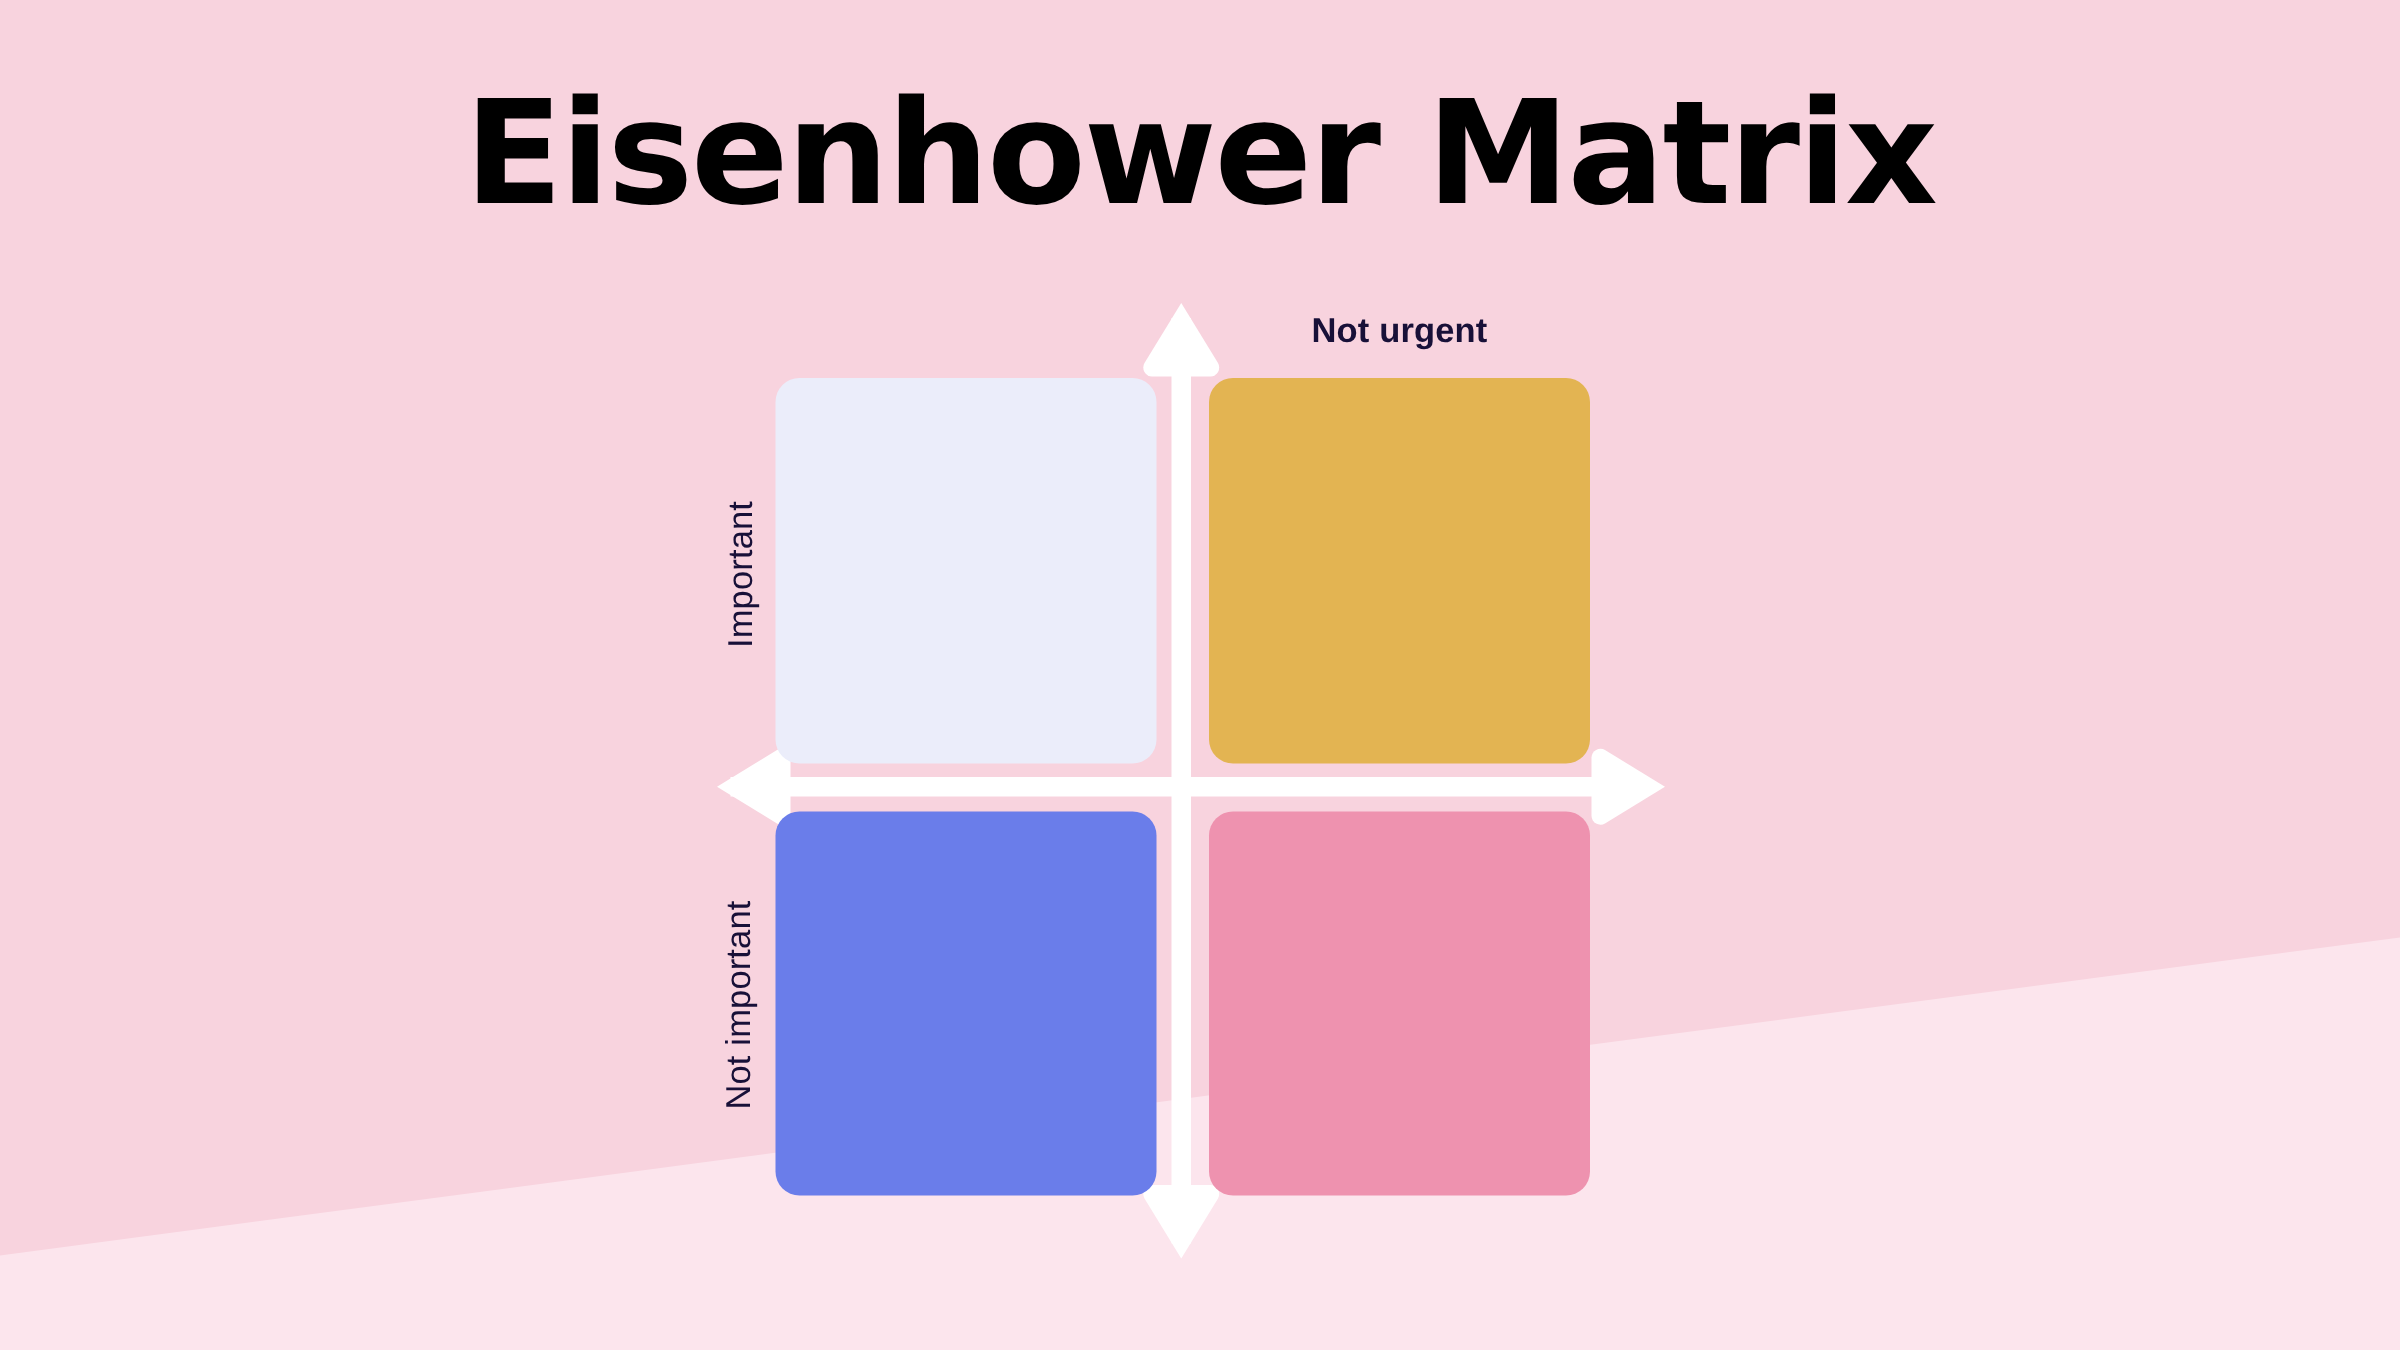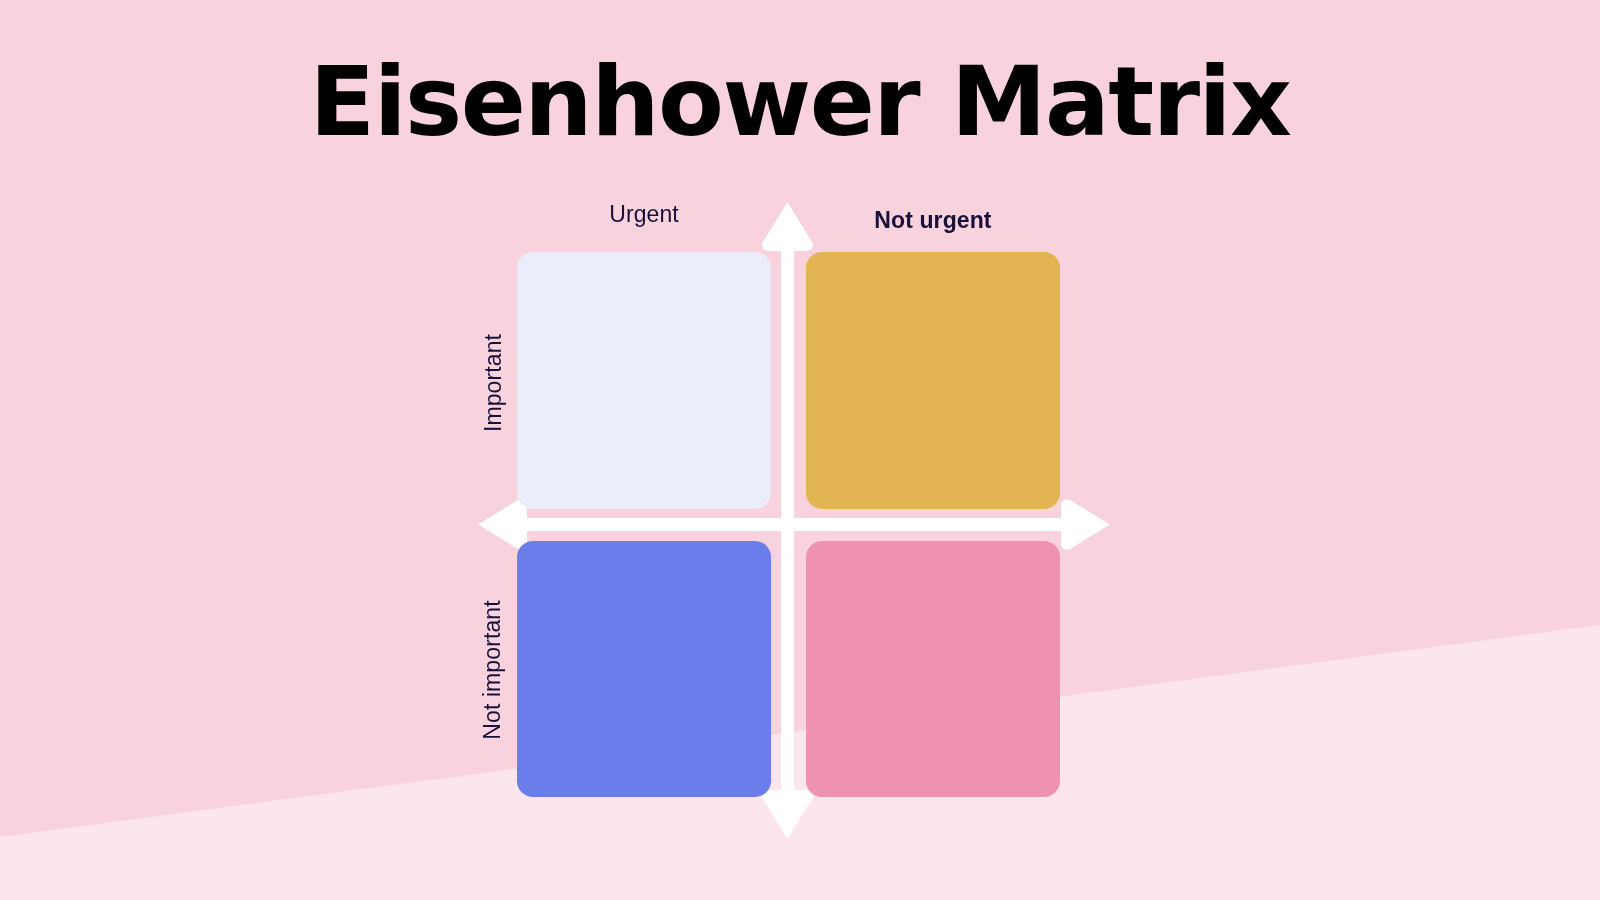--- a/index.html
+++ b/index.html
@@ -159,7 +159,6 @@
     <div class="quadrant q-bl"></div>
     <div class="quadrant q-br"></div>
 
-    <div class="axis-label" id="label-urgent">Urgent</div>
     <div class="axis-label" id="label-not-urgent">Not urgent</div>
     <div class="axis-label-vertical" id="label-important">Important</div>
     <div class="axis-label-vertical" id="label-not-important">Not important</div>

